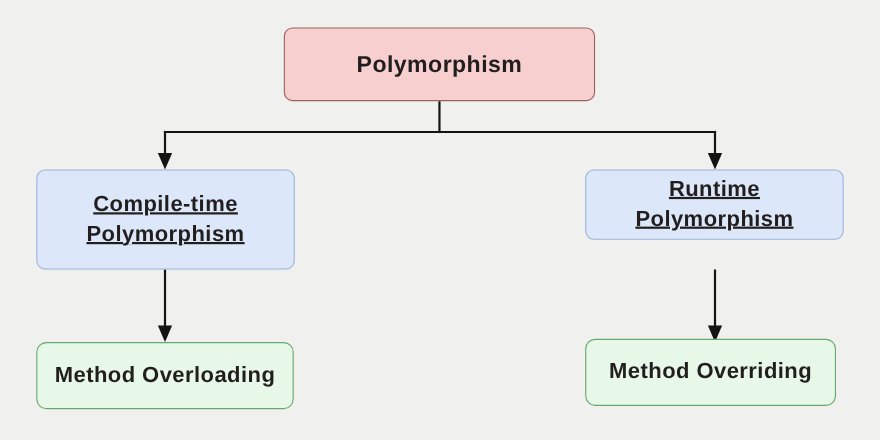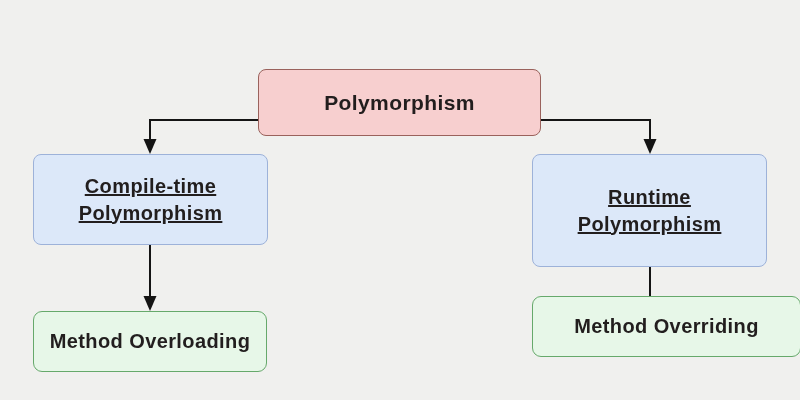--- a/index.html
+++ b/index.html
@@ -42,7 +42,6 @@
     left: 258px; top: 25px; width: 283px; height: 67px;
     background: #f7cfcf; border-color: #9a625c;
     font-size: 21px;
-    margin-top: 44px;
   }
   #node-compile, #node-runtime {
     background: #dce8f9; border-color: #9db2d9;

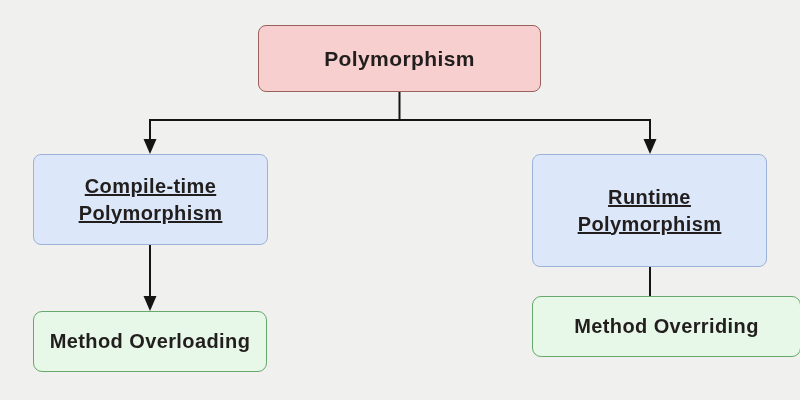--- a/index.html
+++ b/index.html
@@ -48,7 +48,7 @@
     font-size: 20px; line-height: 27px; padding: 0 10px; text-decoration: underline;
   }
   #node-compile { left: 33px;  top: 154px; width: 235px; height: 91px; }
-  #node-runtime { left: 532px; top: 154px; width: 235px; height: 113px; text-align: center; }
+  #node-runtime { left: 532px; top: 154px; width: 235px; height: 64px; text-align: center; }
   #node-overloading, #node-overriding {
     background: #e7f7e8; border-color: #66a96b;
     font-size: 20px; border-radius: 9px;

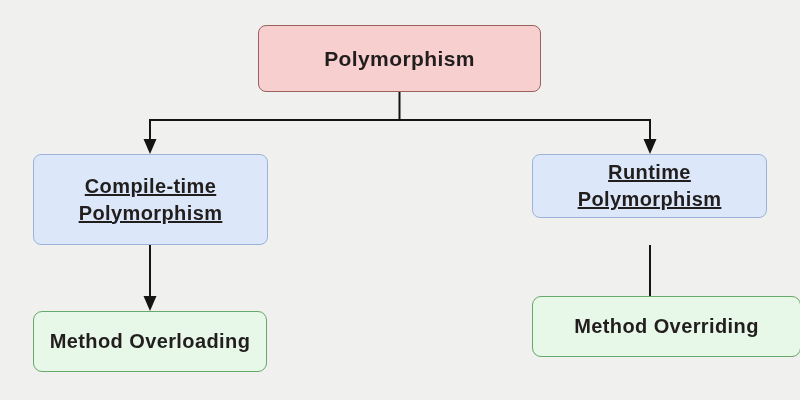--- a/index.html
+++ b/index.html
@@ -54,7 +54,7 @@
     font-size: 20px; border-radius: 9px;
   }
   #node-overloading { left: 33px;  top: 311px; width: 234px; height: 61px; }
-  #node-overriding  { left: 532px; top: 296px; width: 269px; height: 61px; }
+  #node-overriding  { left: 532px; top: 308px; width: 228px; height: 61px; }
 </style>
 </head>
 <body>

